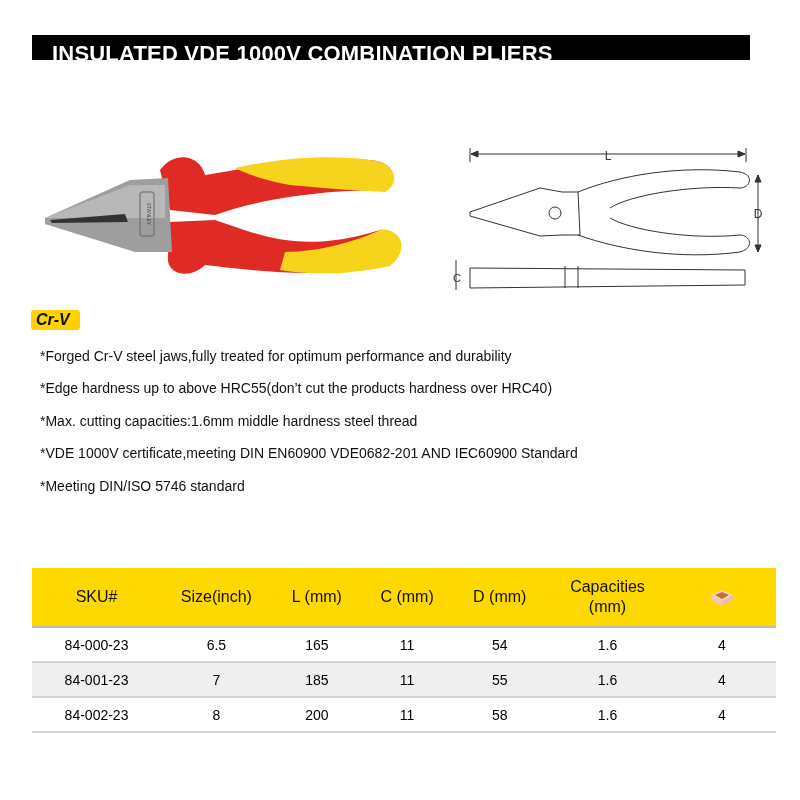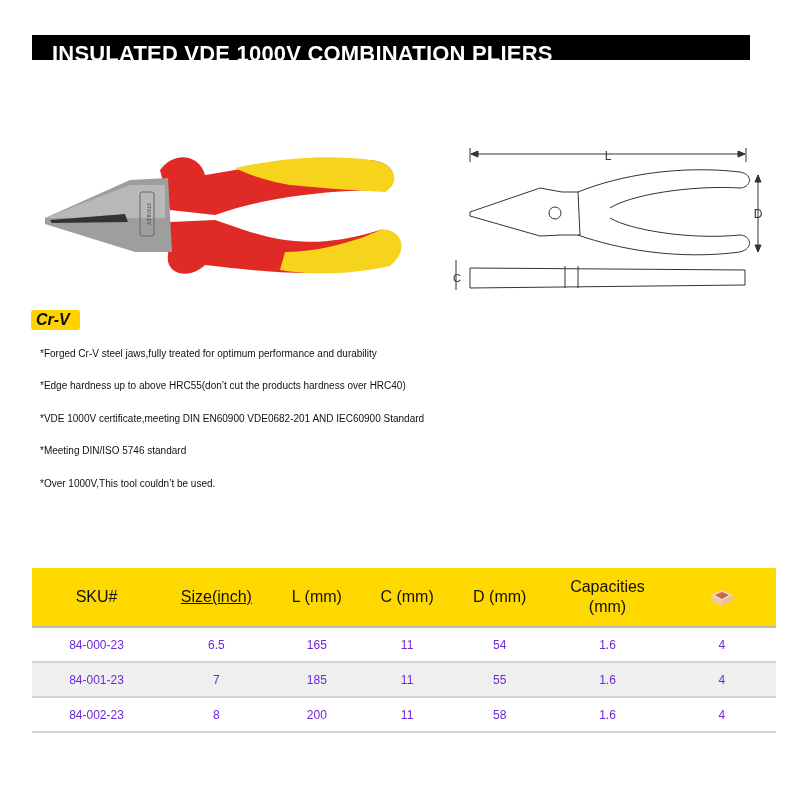--- a/index.html
+++ b/index.html
@@ -11,7 +11,7 @@
   .badge { position: absolute; left: 31px; top: 310px; width: 49px; height: 20px; background: #ffd200; border-radius: 3px; }
   .badge span { position: absolute; left: 5px; top: 1px; font-family: "Liberation Sans", sans-serif; font-weight: bold; font-style: italic; font-size: 16px; color: #111; }
   .features { position: absolute; left: 40px; top: 348px; margin: 0; padding: 0; list-style: none; }
-  .features li { height: 32.4px; font-family: "Liberation Sans", sans-serif; font-size: 10px; color: #111; white-space: nowrap; }
+  .features li { height: 32.4px; font-family: "Liberation Sans", sans-serif; font-size: 14px; color: #111; white-space: nowrap; }
   table.spec { position: absolute; left: 32px; top: 568px; width: 744px; border-collapse: collapse; font-family: "Liberation Sans", sans-serif; }
   table.spec th { background: #ffd800; height: 56px; font-weight: normal; font-size: 16px; color: #111; border-bottom: 2px solid #bbb; line-height: 20px; }
   table.spec td { text-align: center; height: 31px; font-size: 12px; color: #6d28d9; border-bottom: 2px solid #d4d4d4; }

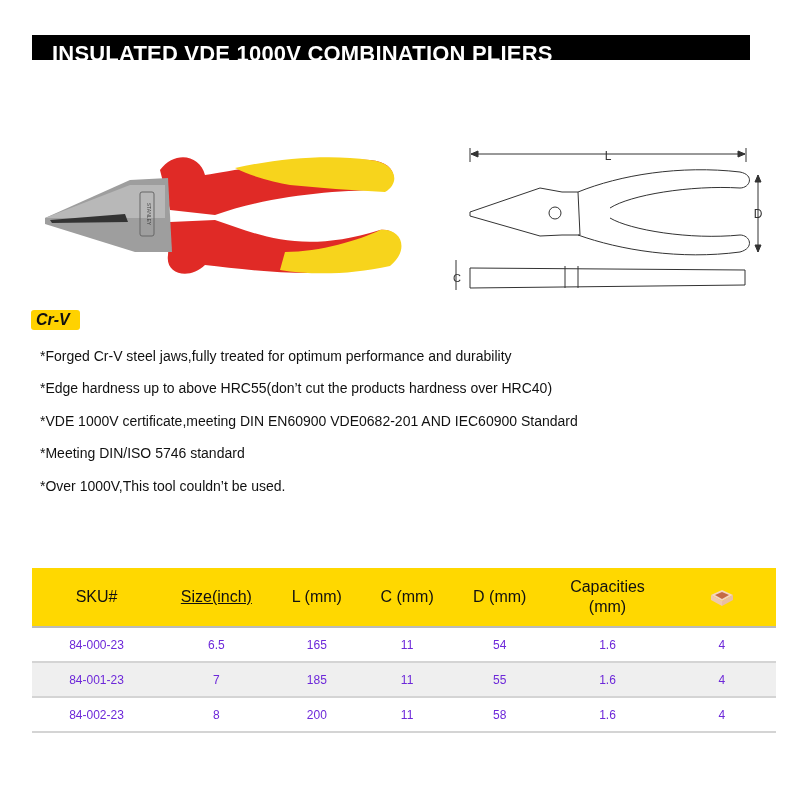--- a/index.html
+++ b/index.html
@@ -70,6 +70,7 @@
 <ul class="features">
   <li>*Forged Cr-V steel jaws,fully treated for optimum performance and durability</li>
   <li>*Edge hardness up to above HRC55(don’t cut the products hardness over HRC40)</li>
+  <li>*Max. cutting capacities:1.6mm middle hardness steel thread</li>
   <li>*VDE 1000V certificate,meeting DIN EN60900 VDE0682-201 AND IEC60900 Standard</li>
   <li>*Meeting DIN/ISO 5746 standard</li>
   <li>*Over 1000V,This tool couldn’t be used.</li>

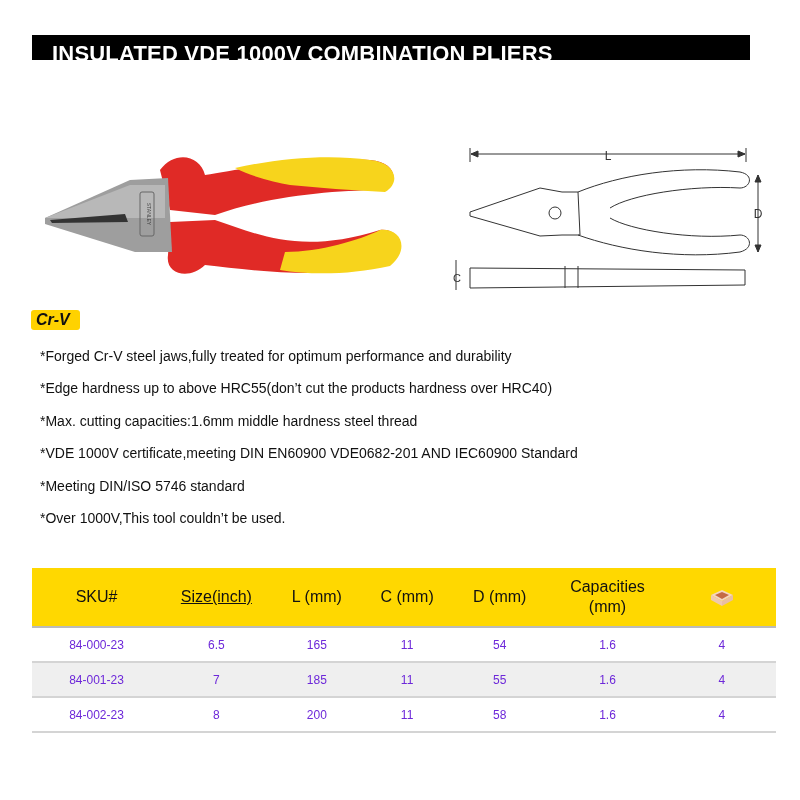--- a/index.html
+++ b/index.html
@@ -73,7 +73,6 @@
   <li>*Max. cutting capacities:1.6mm middle hardness steel thread</li>
   <li>*VDE 1000V certificate,meeting DIN EN60900 VDE0682-201 AND IEC60900 Standard</li>
   <li>*Meeting DIN/ISO 5746 standard</li>
-  <li>*Over 1000V,This tool couldn’t be used.</li>
 </ul>
 
 <table class="spec">

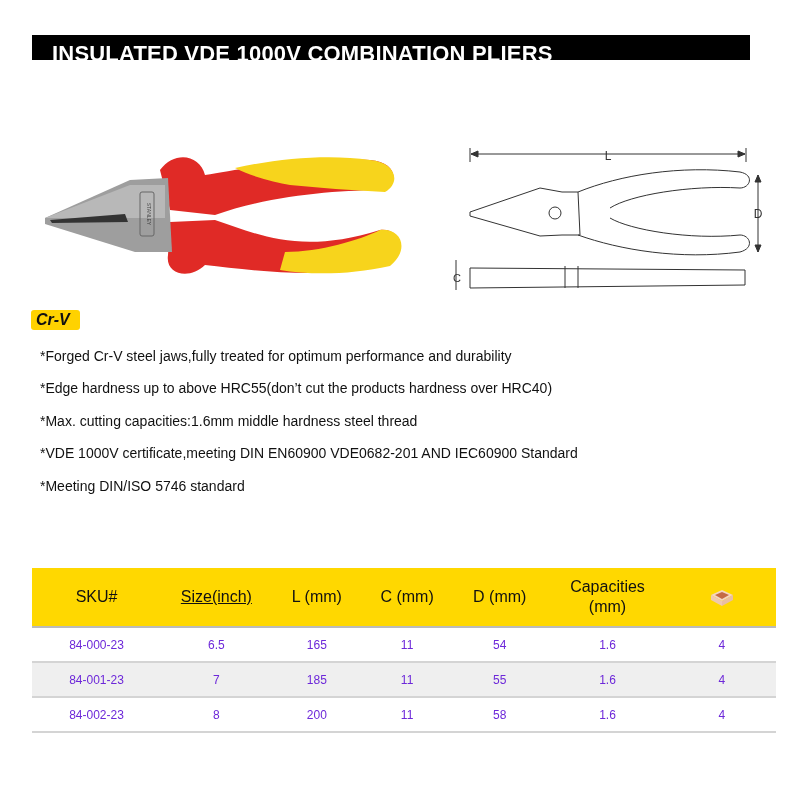--- a/index.html
+++ b/index.html
@@ -16,7 +16,7 @@
   table.spec th { background: #ffd800; height: 56px; font-weight: normal; font-size: 16px; color: #111; border-bottom: 2px solid #bbb; line-height: 20px; }
   table.spec td { text-align: center; height: 31px; font-size: 12px; color: #6d28d9; border-bottom: 2px solid #d4d4d4; }
   table.spec tr.alt td { background: #efefef; }
-  .col-sku { width: 130px; margin-top: 28px; } .col-size { width: 110px; text-decoration: underline; } .col-l { width: 90px; } .col-c { width: 90px; margin-top: 21px; } .col-d { width: 95px; } .col-cap { width: 120px; } .col-box { width: 109px; }
+  .col-sku { width: 130px; margin-top: 28px; } .col-size { width: 110px; } .col-l { width: 90px; } .col-c { width: 90px; margin-top: 21px; } .col-d { width: 95px; } .col-cap { width: 120px; } .col-box { width: 109px; }
   .box-icon { display: inline-block; vertical-align: middle; }
 </style>
 </head>

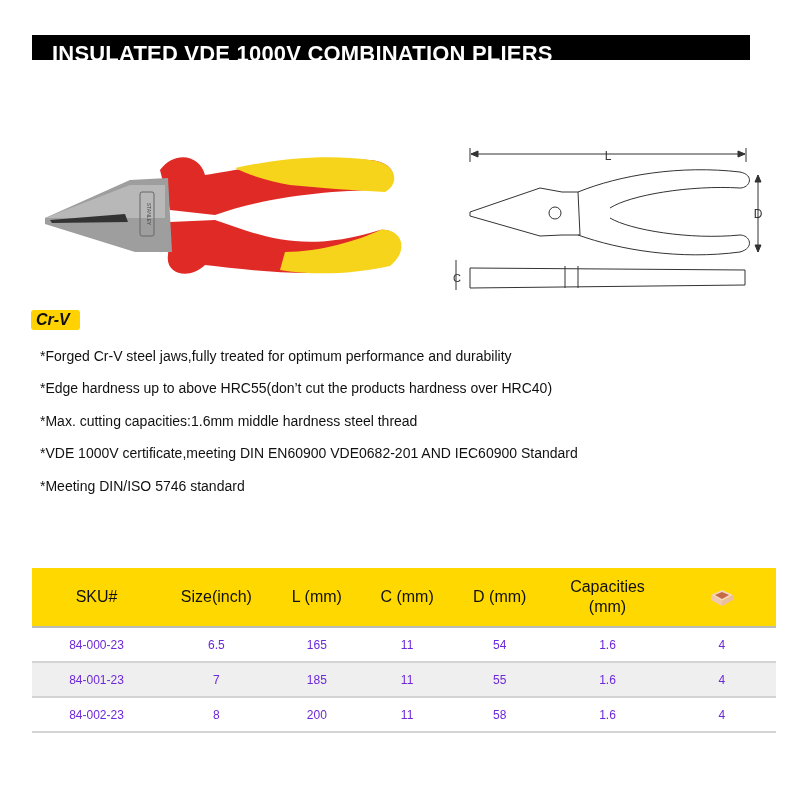--- a/index.html
+++ b/index.html
@@ -14,7 +14,7 @@
   .features li { height: 32.4px; font-family: "Liberation Sans", sans-serif; font-size: 14px; color: #111; white-space: nowrap; }
   table.spec { position: absolute; left: 32px; top: 568px; width: 744px; border-collapse: collapse; font-family: "Liberation Sans", sans-serif; }
   table.spec th { background: #ffd800; height: 56px; font-weight: normal; font-size: 16px; color: #111; border-bottom: 2px solid #bbb; line-height: 20px; }
-  table.spec td { text-align: center; height: 31px; font-size: 12px; color: #6d28d9; border-bottom: 2px solid #d4d4d4; }
+  table.spec td { text-align: center; height: 31px; font-size: 14px; color: #000000; border-bottom: 2px solid #d4d4d4; }
   table.spec tr.alt td { background: #efefef; }
   .col-sku { width: 130px; margin-top: 28px; } .col-size { width: 110px; } .col-l { width: 90px; } .col-c { width: 90px; margin-top: 21px; } .col-d { width: 95px; } .col-cap { width: 120px; } .col-box { width: 109px; }
   .box-icon { display: inline-block; vertical-align: middle; }

